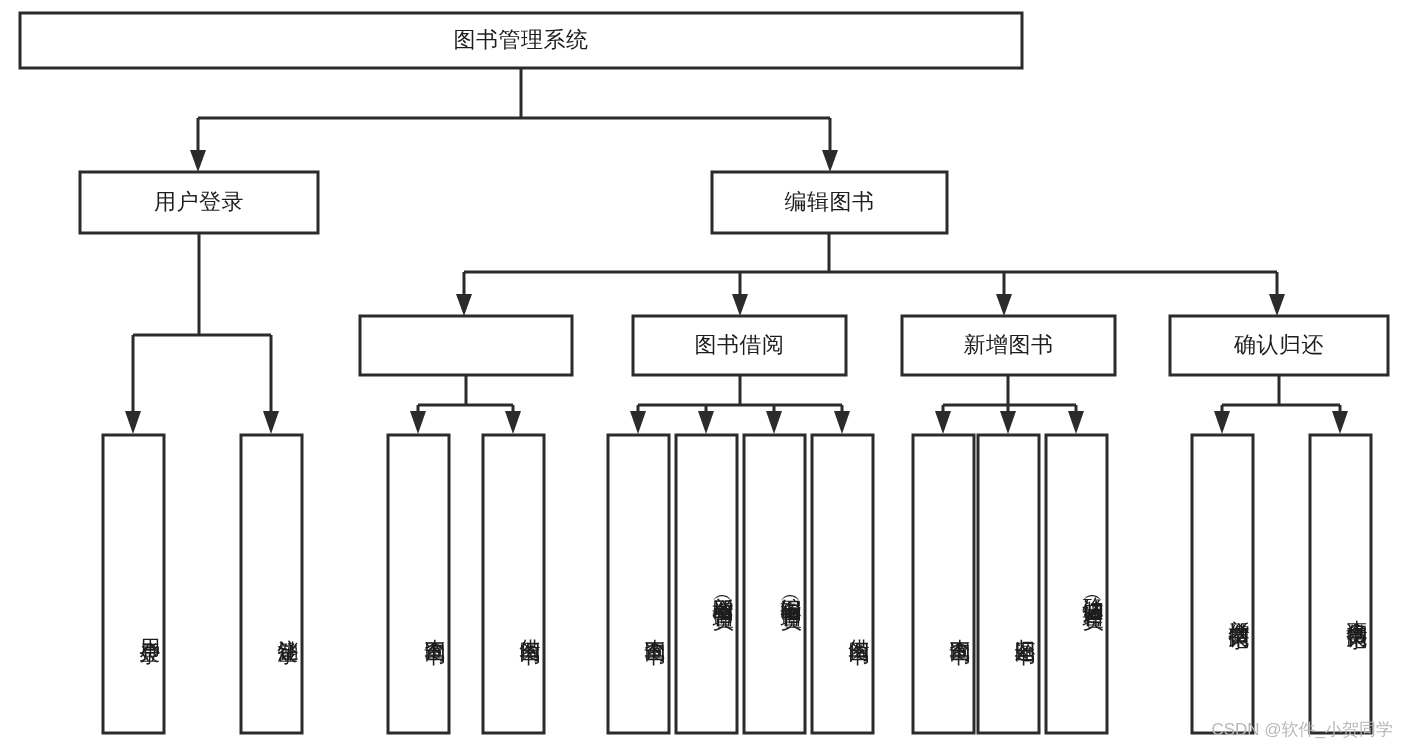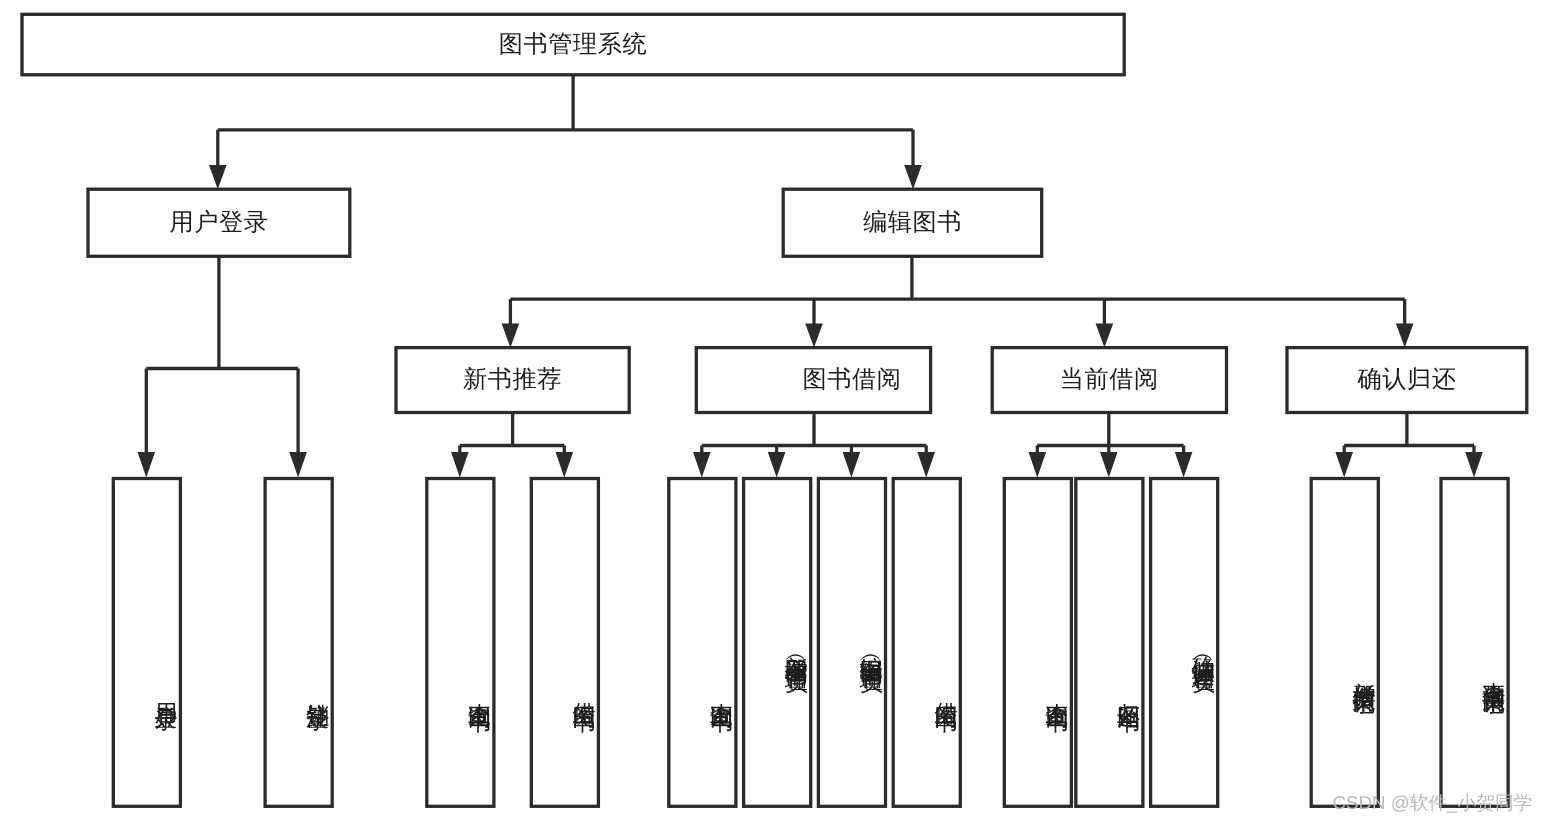--- a/index.html
+++ b/index.html
@@ -182,7 +182,6 @@
   <div class="node-label label-h" style="left:80px; top:172px; width:238px; height:61px;">用户登录</div>
   <div class="node-label label-h" style="left:712px; top:172px; width:235px; height:61px;">编辑图书</div>
 
-  <div class="node-label label-h" style="left:360px; top:316px; width:212px; height:59px;">新书推荐</div>
   <div class="node-label label-h" style="left:633px; top:316px; width:213px; height:59px;margin-left:35px;">图书借阅</div>
   <div class="node-label label-h" style="left:902px; top:316px; width:213px; height:59px;">当前借阅</div>
   <div class="node-label label-h" style="left:1170px; top:316px; width:218px; height:59px;">确认归还</div>

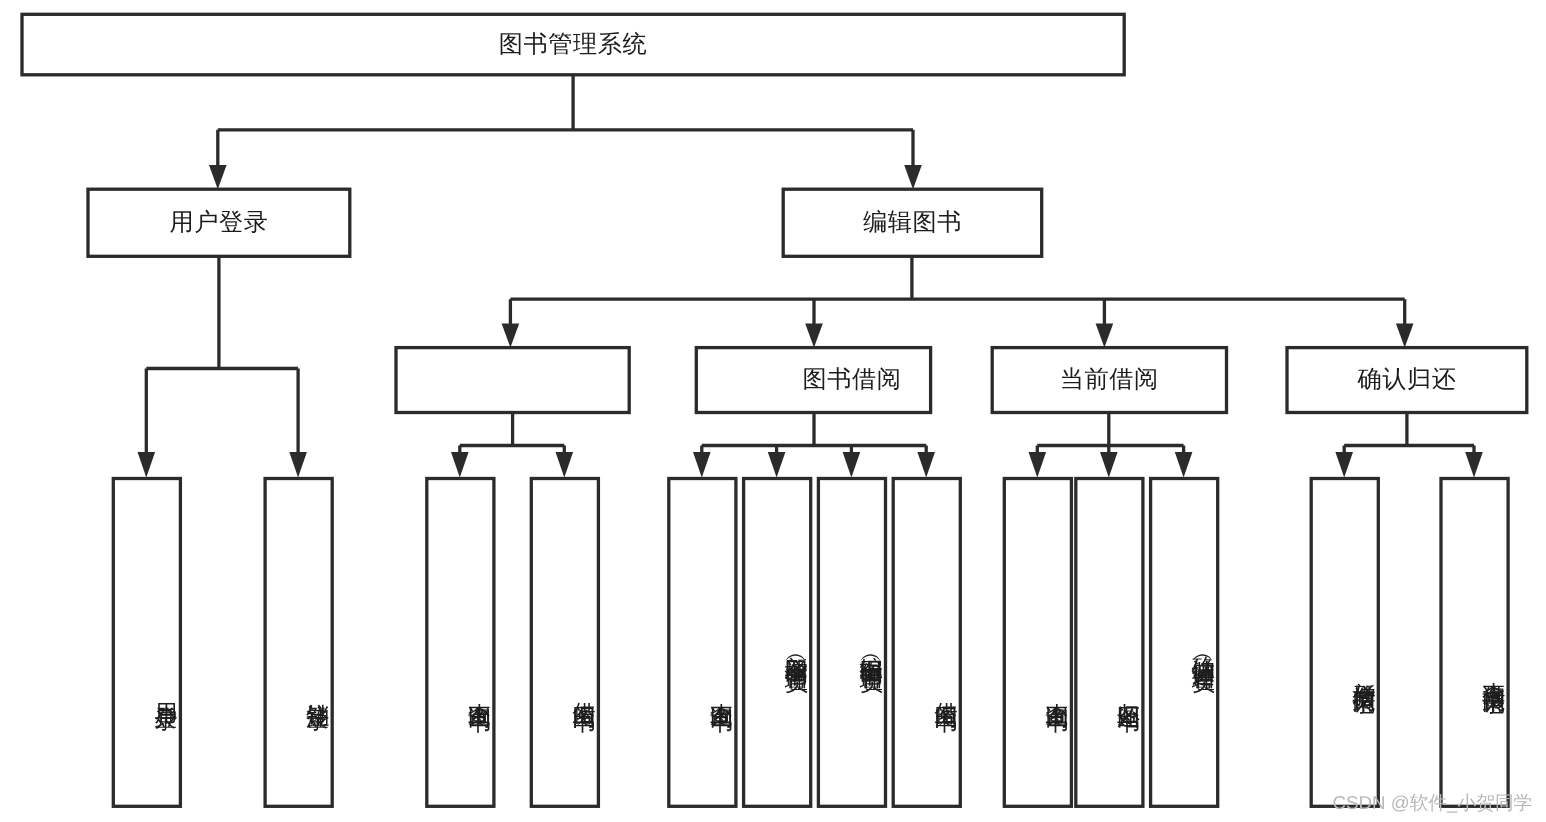--- a/index.html
+++ b/index.html
@@ -182,7 +182,7 @@
   <div class="node-label label-h" style="left:80px; top:172px; width:238px; height:61px;">用户登录</div>
   <div class="node-label label-h" style="left:712px; top:172px; width:235px; height:61px;">编辑图书</div>
 
-  <div class="node-label label-h" style="left:633px; top:316px; width:213px; height:59px;margin-left:35px;">图书借阅</div>
+  <div class="node-label label-h" style="left:633px; top:316px; width:213px; height:59px;">图书借阅</div>
   <div class="node-label label-h" style="left:902px; top:316px; width:213px; height:59px;">当前借阅</div>
   <div class="node-label label-h" style="left:1170px; top:316px; width:218px; height:59px;">确认归还</div>
 

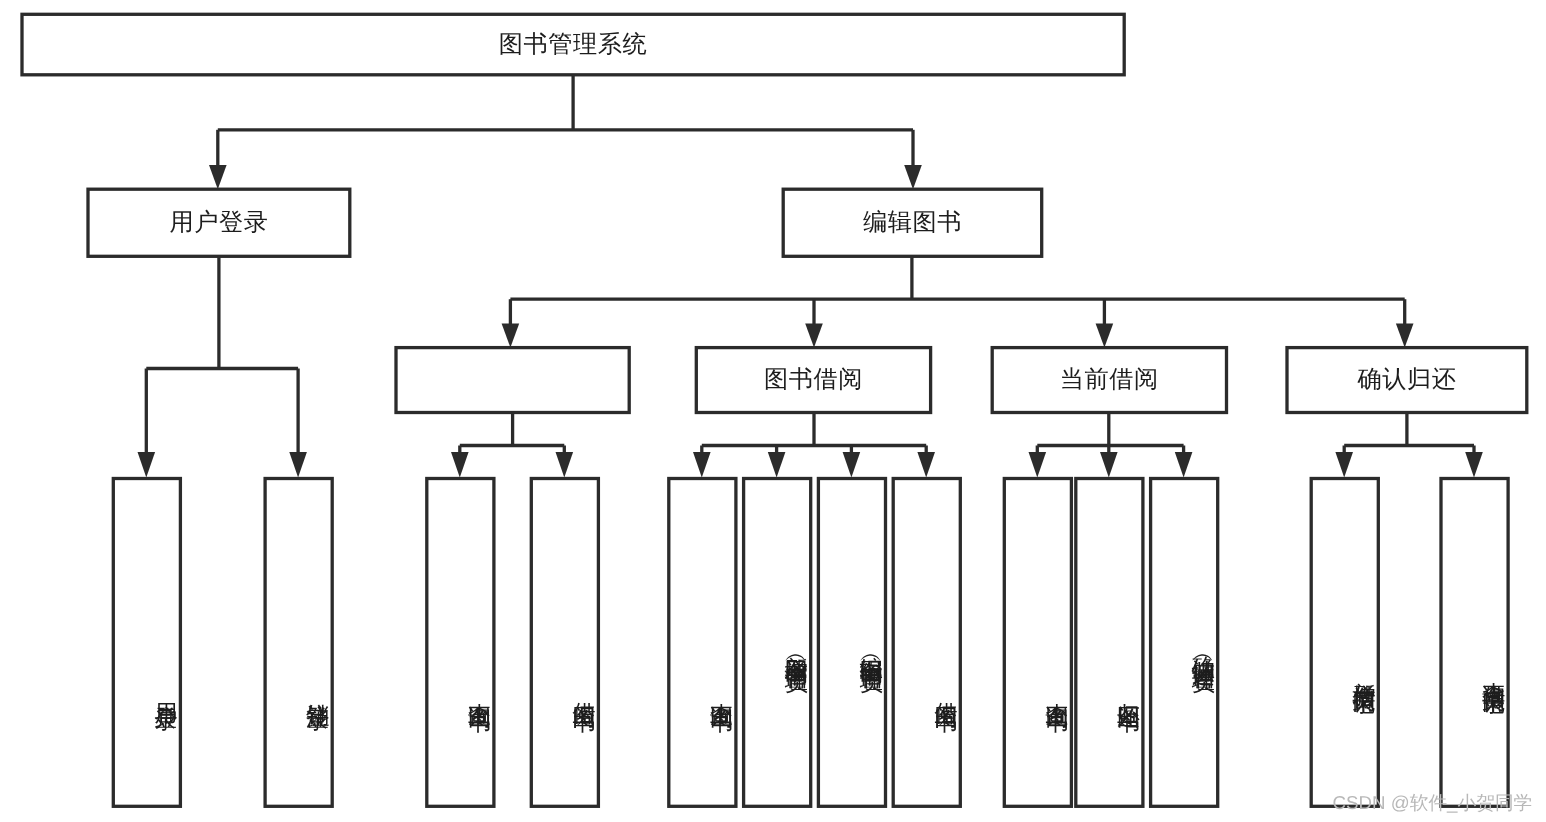--- a/index.html
+++ b/index.html
@@ -183,7 +183,7 @@
   <div class="node-label label-h" style="left:712px; top:172px; width:235px; height:61px;">编辑图书</div>
 
   <div class="node-label label-h" style="left:633px; top:316px; width:213px; height:59px;">图书借阅</div>
-  <div class="node-label label-h" style="left:902px; top:316px; width:213px; height:59px;">当前借阅</div>
+  <div class="node-label label-h" style="left:902px; top:316px; width:213px; height:59px;">新增图书</div>
   <div class="node-label label-h" style="left:1170px; top:316px; width:218px; height:59px;">确认归还</div>
 
   <div class="node-label label-v" style="left:103px; top:435px; width:61px; height:298px; padding-top:84px;">用户登录</div>

